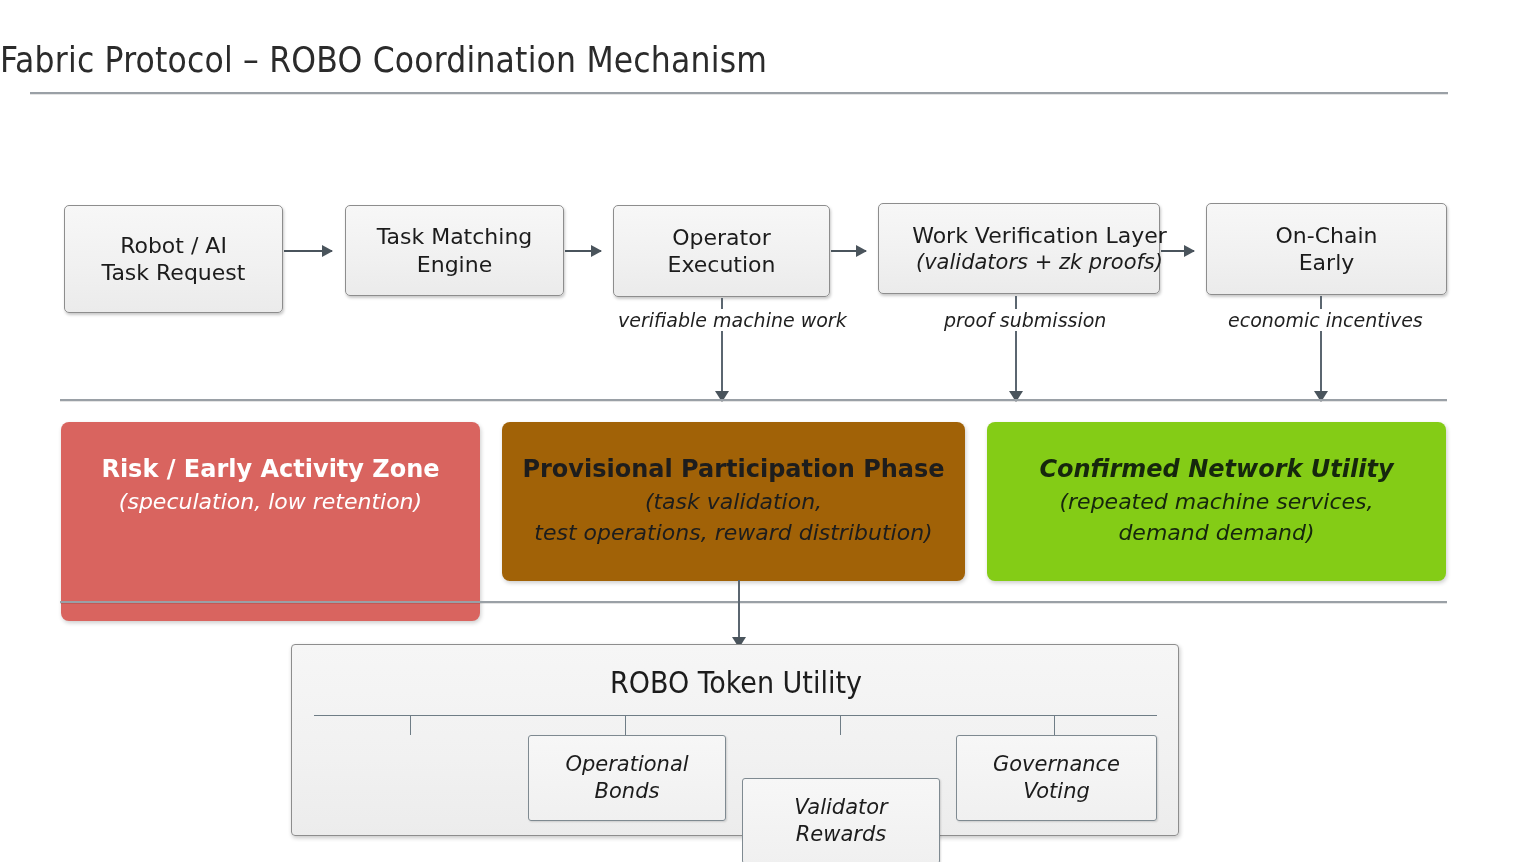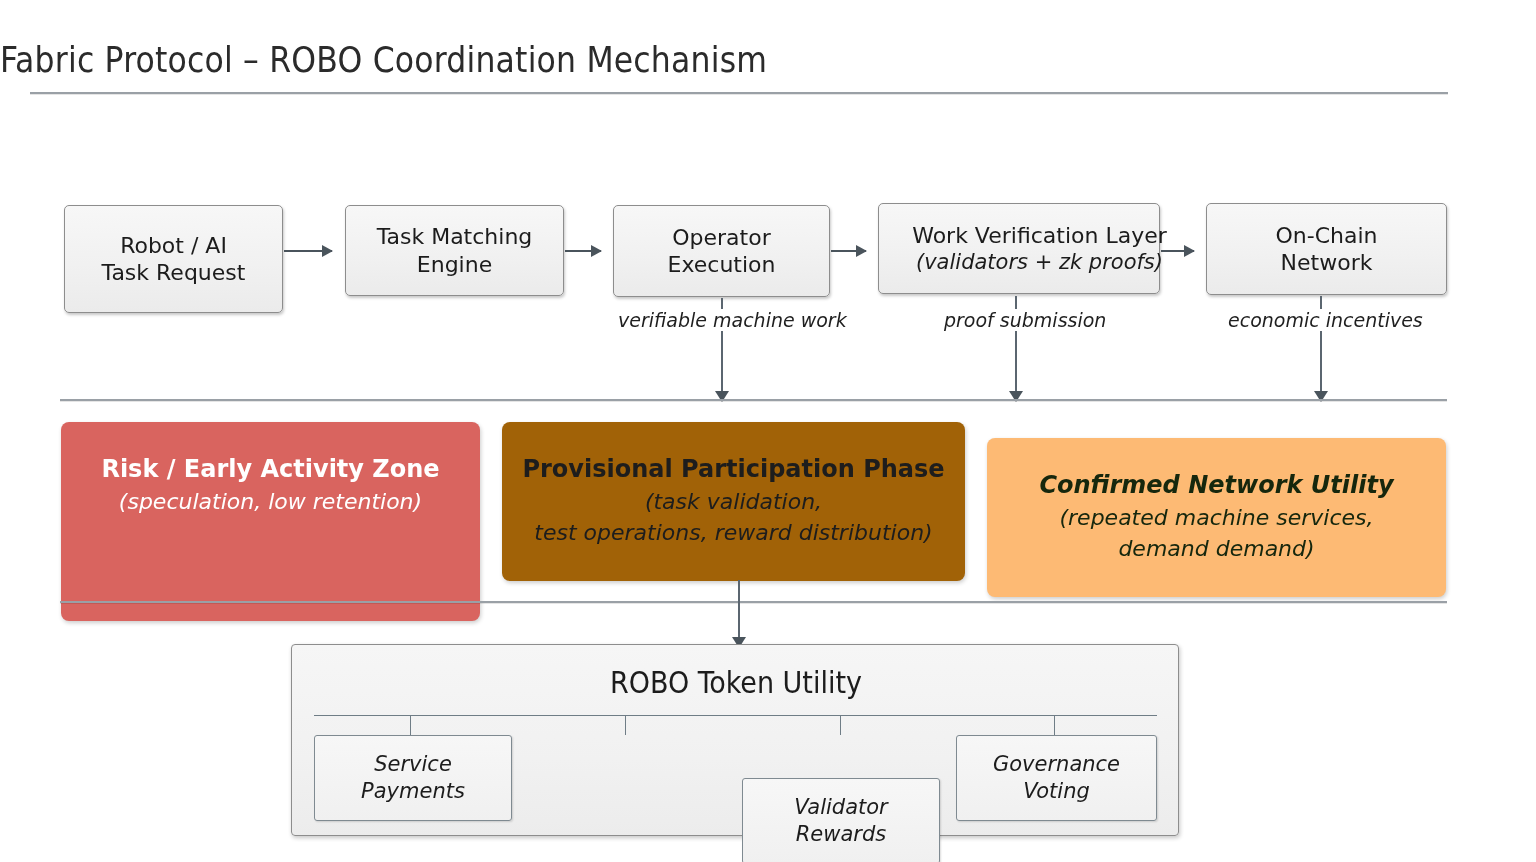--- a/index.html
+++ b/index.html
@@ -252,7 +252,7 @@
 
   <div class="flowbox" id="stage-4">
     <span class="l1">On-Chain</span>
-    <span class="l2">Network</span>
+    <span class="l2">Early</span>
   </div>
 
   <div class="varrow" id="drop-0"></div>

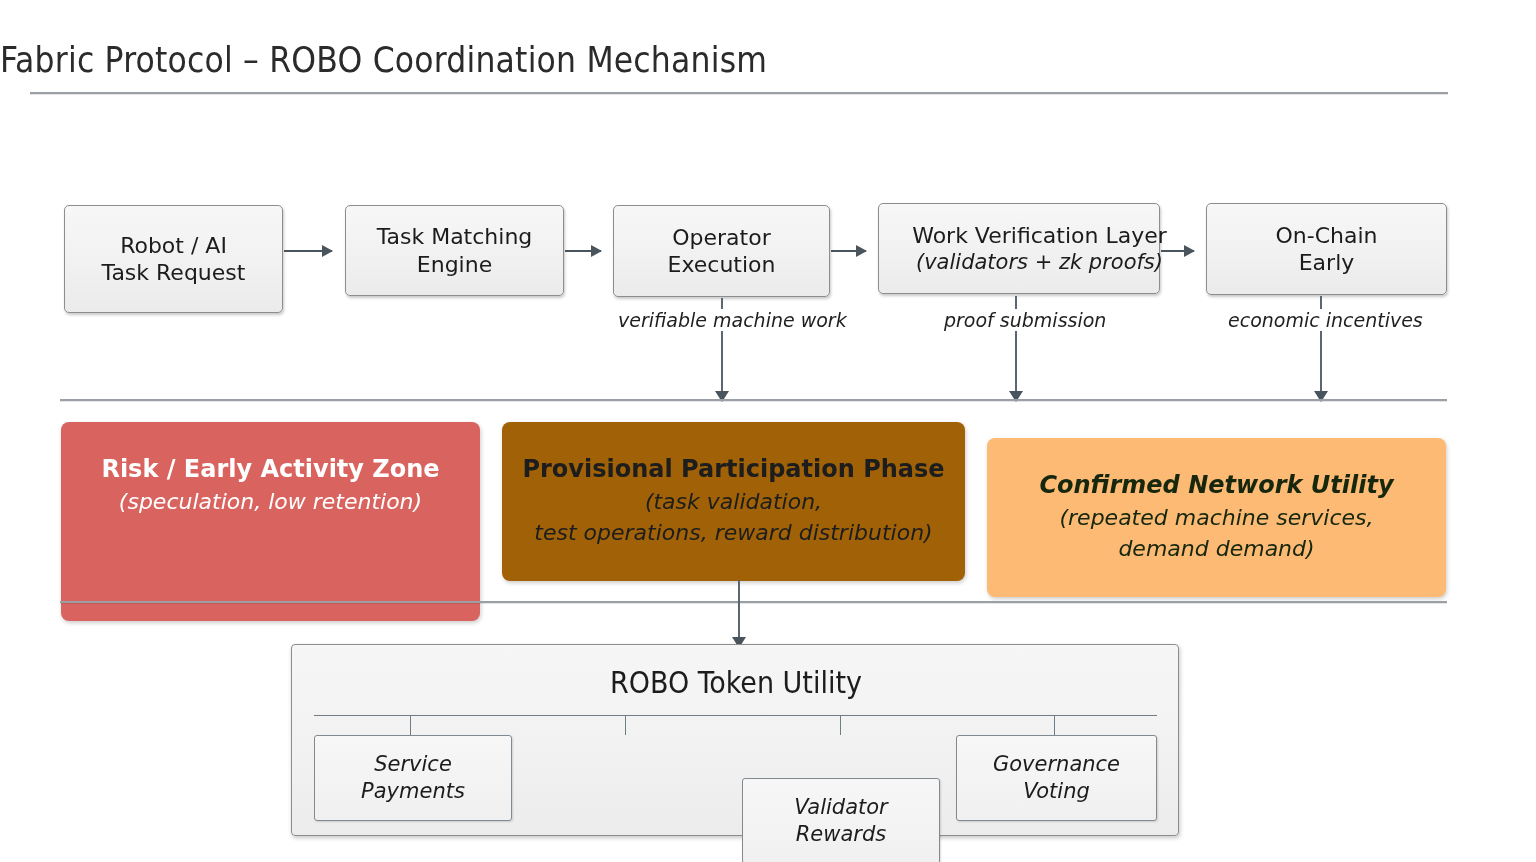--- a/index.html
+++ b/index.html
@@ -146,7 +146,7 @@
   #zone-prov  { left: 502px; top: 422px; width: 463px; height: 159px;
                 background: #a16207; color: #1d1d1d; }
   #zone-conf  { left: 987px; top: 422px; width: 459px; height: 159px;
-                background: #fdba74; color: #16270d; margin-top: 16px; }
+                background: #84cc16; color: #16270d; }
   #zone-conf .ztitle { font-style: italic; }
 
   

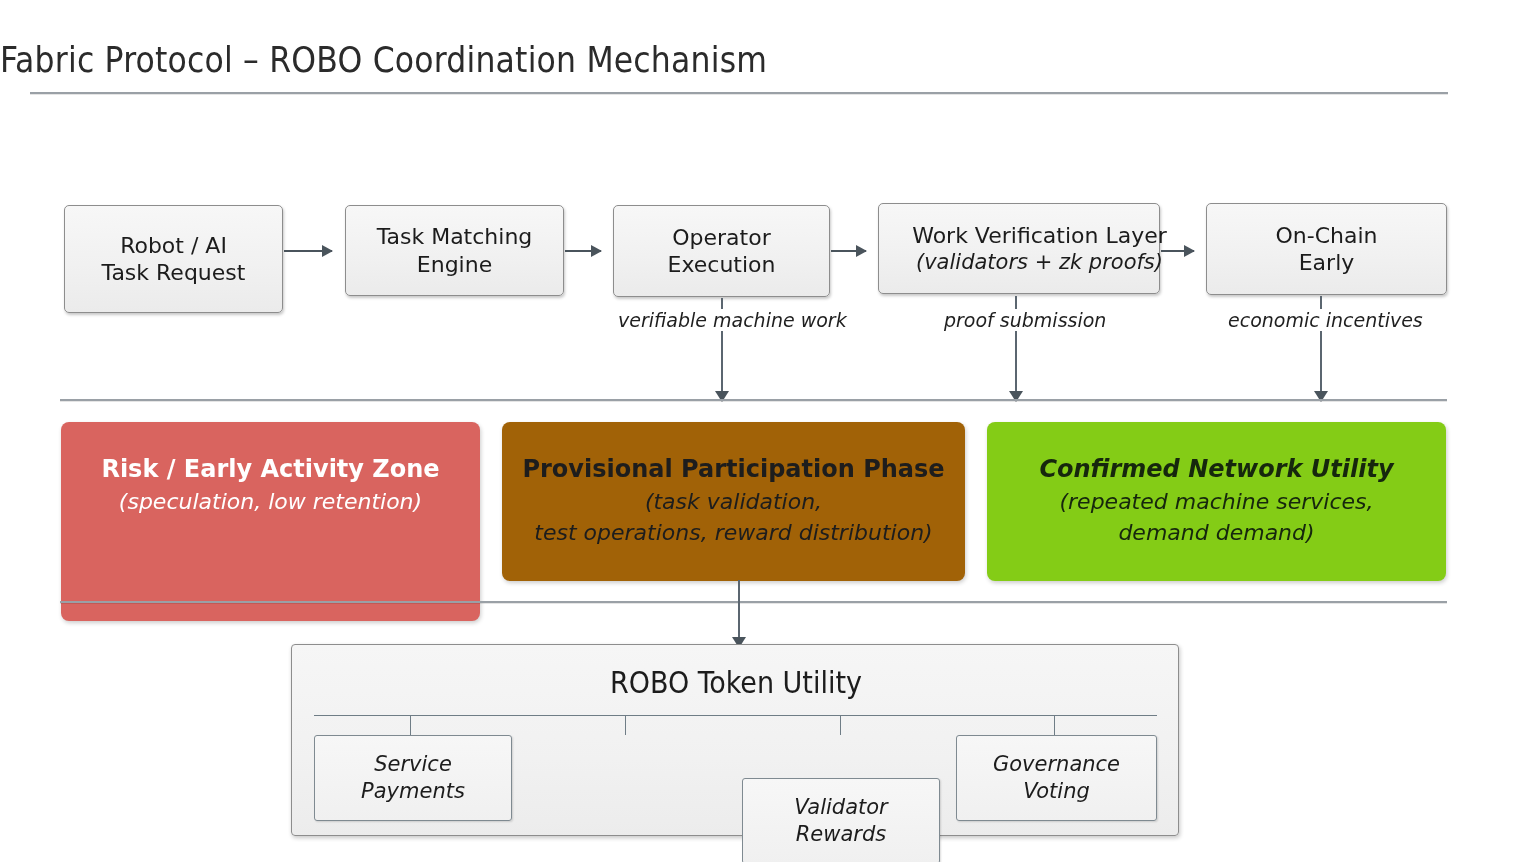--- a/index.html
+++ b/index.html
@@ -295,10 +295,6 @@
     <div class="stub" id="stub-2"></div>
     <div class="stub" id="stub-3"></div>
 
-    <div class="subbox" id="subbox-0">
-      <span>Service</span>
-      <span>Payments</span>
-    </div>
     <div class="subbox" id="subbox-2">
       <span>Validator</span>
       <span>Rewards</span>

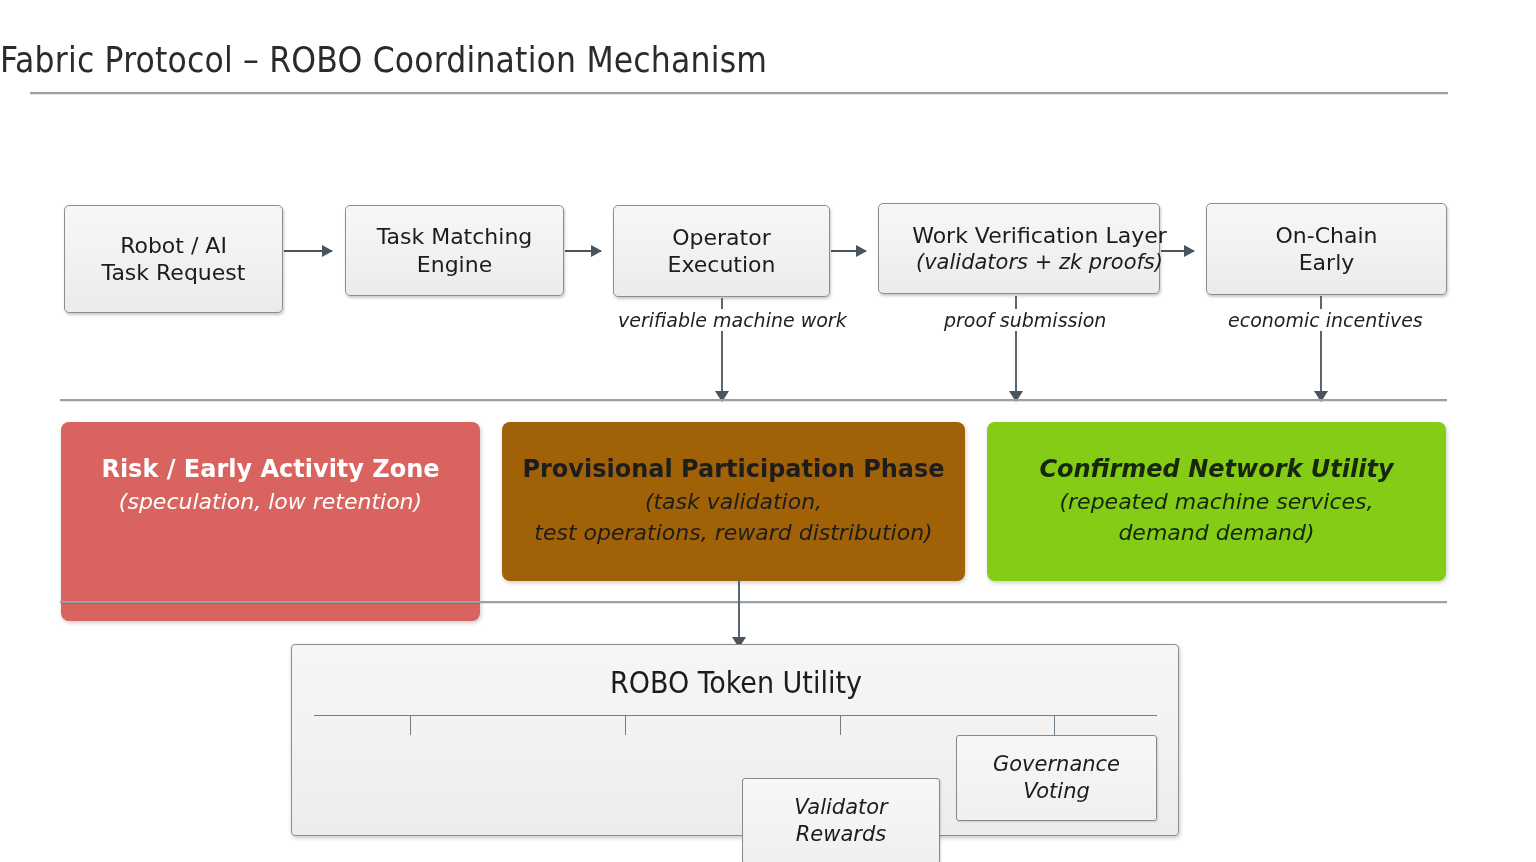--- a/index.html
+++ b/index.html
@@ -295,6 +295,10 @@
     <div class="stub" id="stub-2"></div>
     <div class="stub" id="stub-3"></div>
 
+    <div class="subbox" id="subbox-1">
+      <span>Operational</span>
+      <span>Bonds</span>
+    </div>
     <div class="subbox" id="subbox-2">
       <span>Validator</span>
       <span>Rewards</span>

